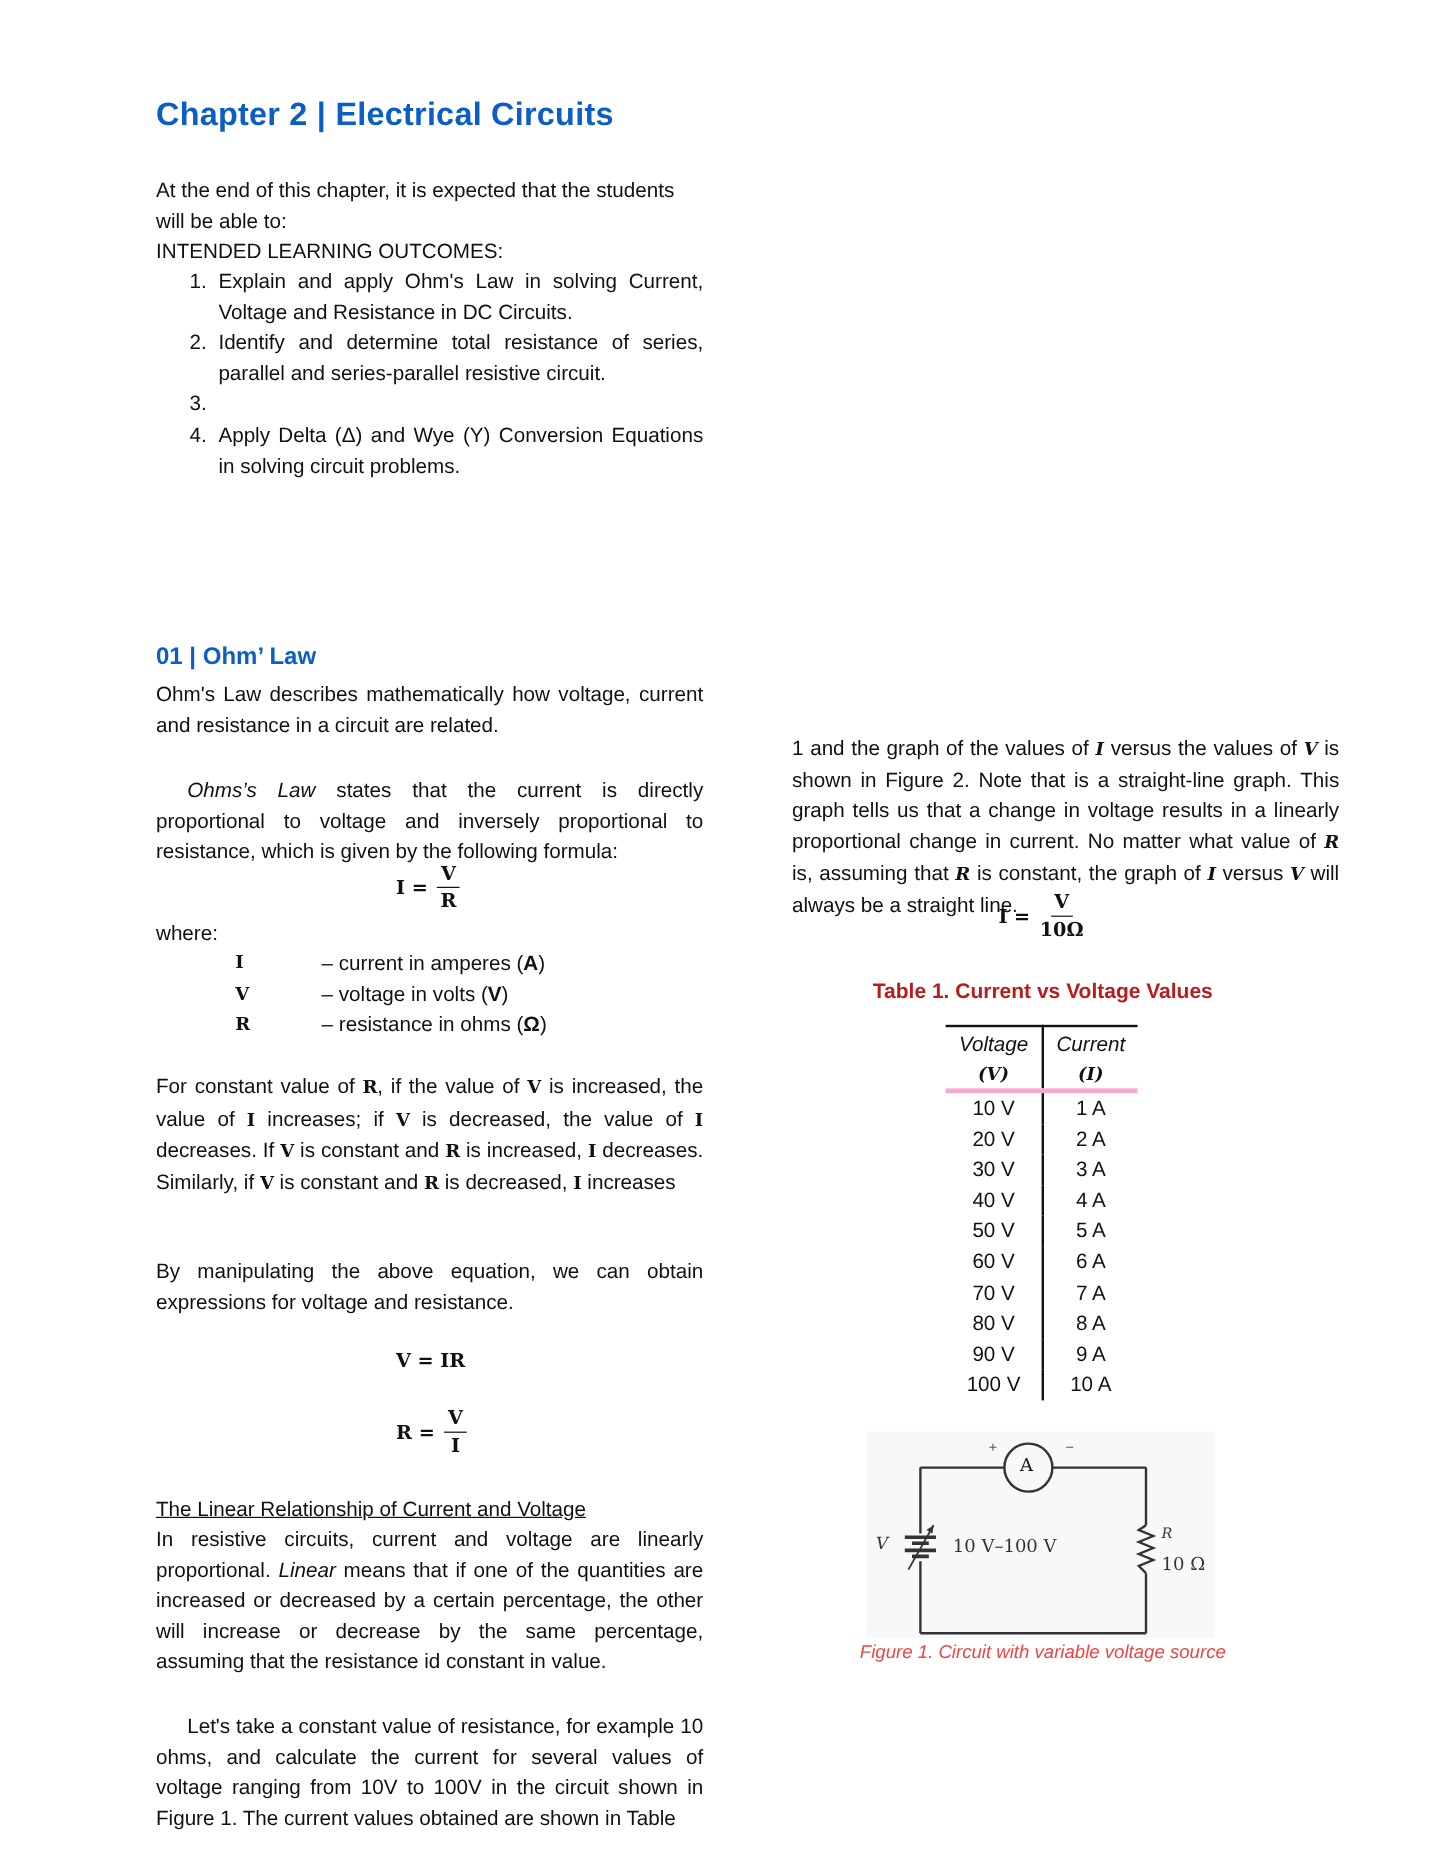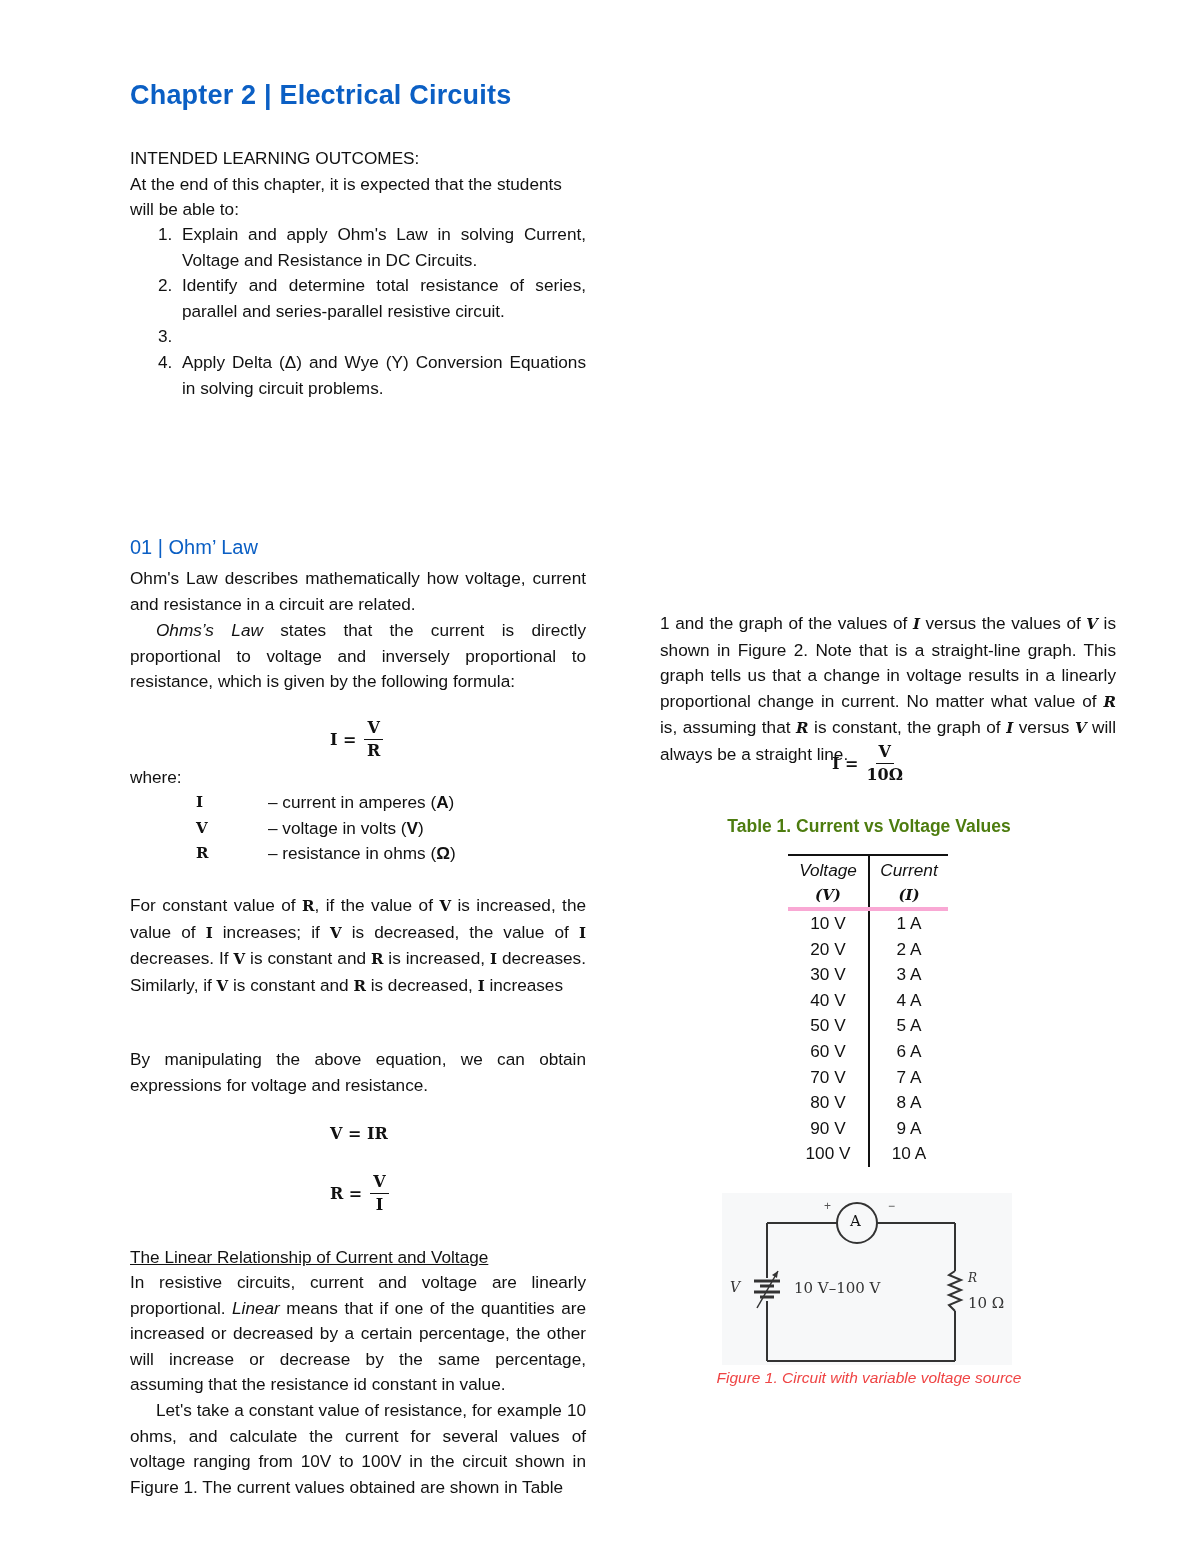--- a/index.html
+++ b/index.html
@@ -43,8 +43,8 @@
 <div class="abs title">Chapter 2 | Electrical Circuits</div>
 
 <div class="abs p ilo-head">
+  <div>At the end of this chapter, it is expected that the students will be able to:</div>
   <div>INTENDED LEARNING OUTCOMES:</div>
-  <div>At the end of this chapter, it is expected that the students will be able to:</div>
 </div>
 <div class="abs p ol">
   <div class="li">

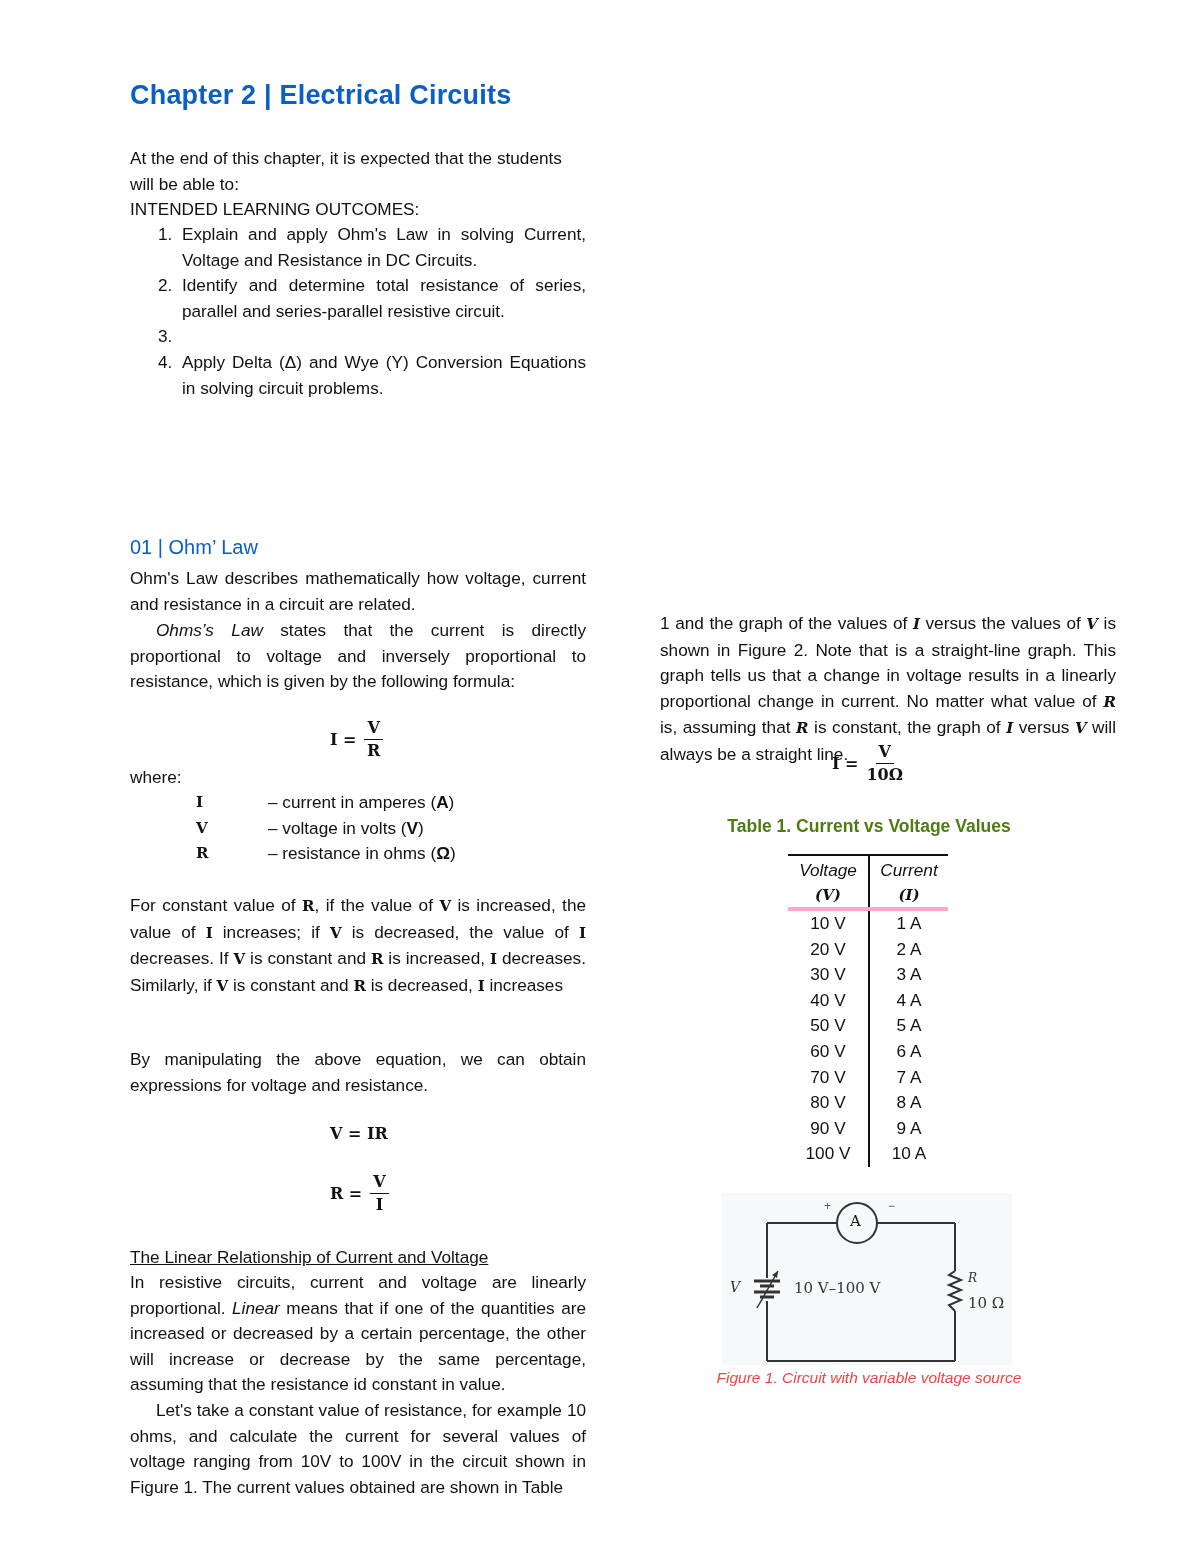--- a/index.html
+++ b/index.html
@@ -15,7 +15,7 @@
   .ol .num { width: 52px; text-align: right; padding-right: 0; box-sizing: border-box; }
   .ol .num span { display: inline-block; width: 24px; text-align: left; }
   .ol .txt { flex: 1; text-align: justify; }
-  .sec { left: 130px; top: 536px; font-size: 20px; font-weight: normal; color: #0b5fc4; }
+  .sec { left: 130px; top: 536px; font-size: 20px; font-weight: bold; color: #0b5fc4; }
   .col1 { left: 130px; width: 456px; }
   .col2 { left: 660px; width: 456px; margin-top: 45px; }
   .serif { font-family: "DejaVu Serif", "Liberation Serif", serif; font-weight: bold; }

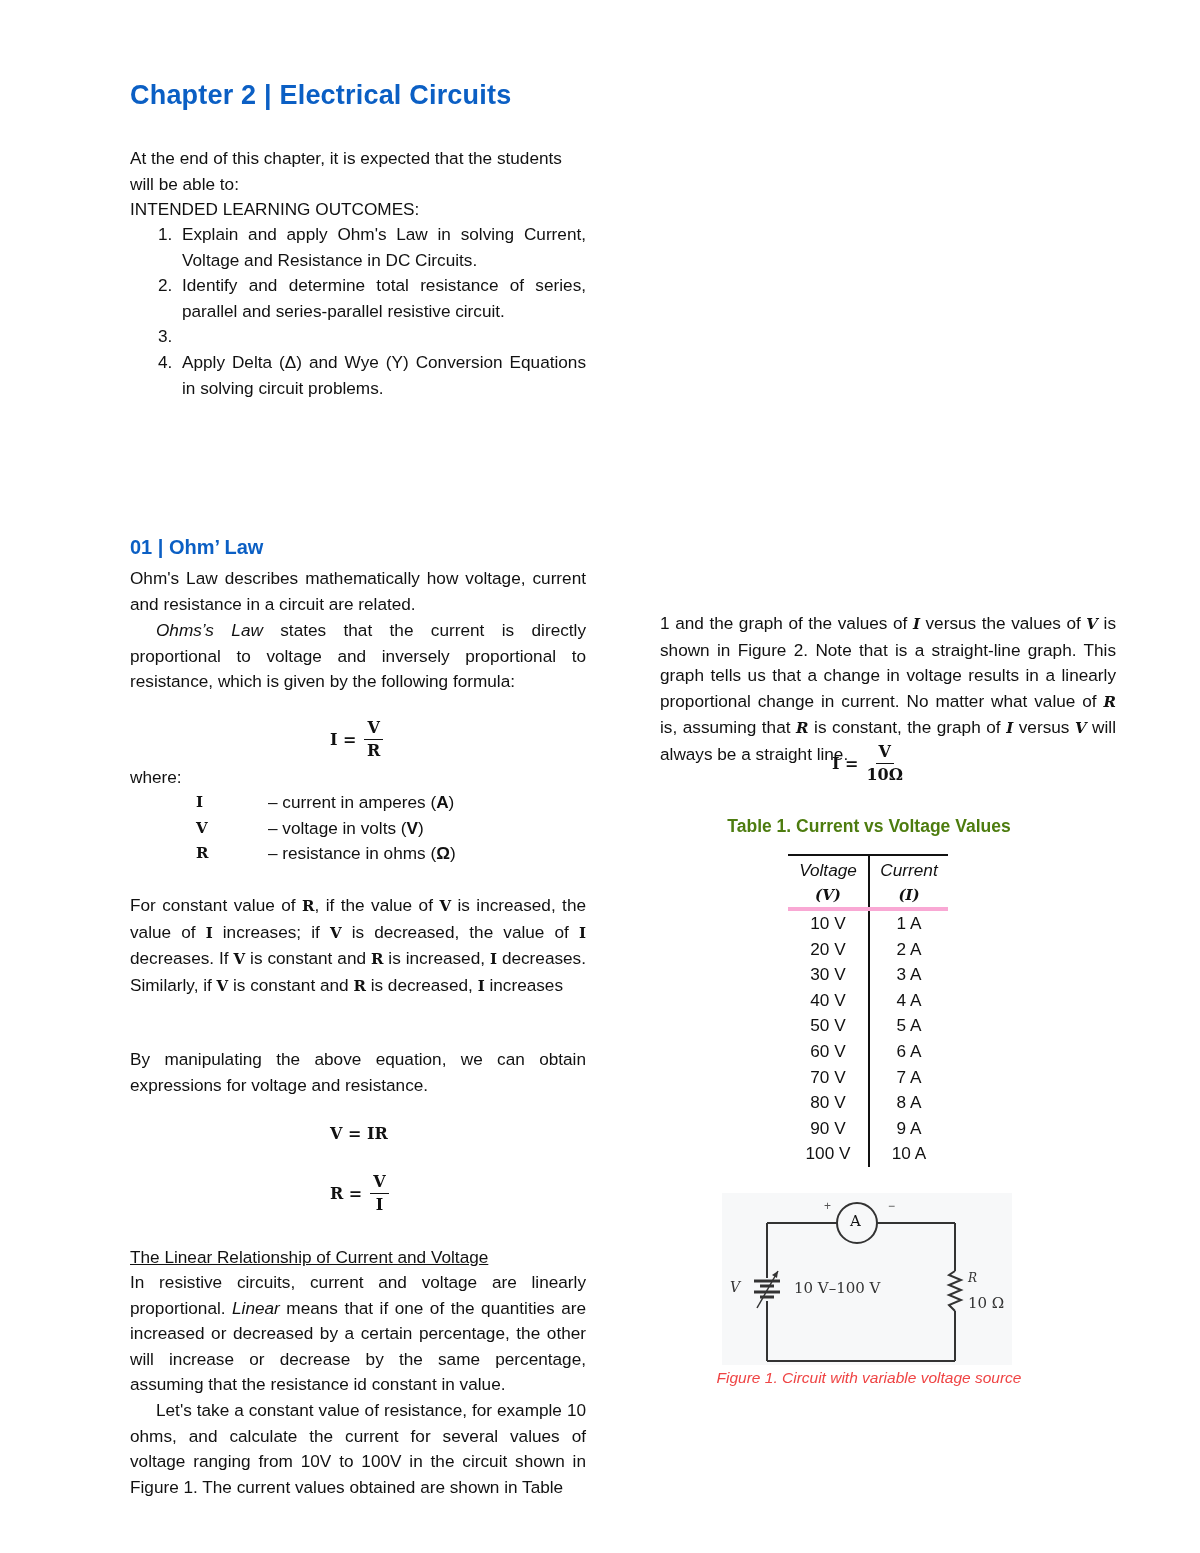--- a/index.html
+++ b/index.html
@@ -27,7 +27,7 @@
   .where-row { display: flex; font-size: 17.2px; line-height: 25.6px; }
   .where-row .sym { width: 72px; font-family: "DejaVu Serif", serif; font-weight: bold; font-size: 15px; }
   .underline { text-decoration: underline; }
-  .indent { text-indent: 26px; }
+  .indent { text-indent: 26px; margin-top: 28px; }
   .caption-t { left: 641px; width: 456px; top: 816px; text-align: center; font-size: 17.5px; font-weight: bold; color: #4d7c0f; }
   table.vt { position: absolute; left: 788px; top: 854px; border-collapse: collapse; font-size: 17.2px; }
   table.vt th { font-weight: normal; line-height: 24px; padding: 2px 8px 0; border-top: 2px solid #111; border-bottom: 4px solid #f9a8d4; font-style: italic; }

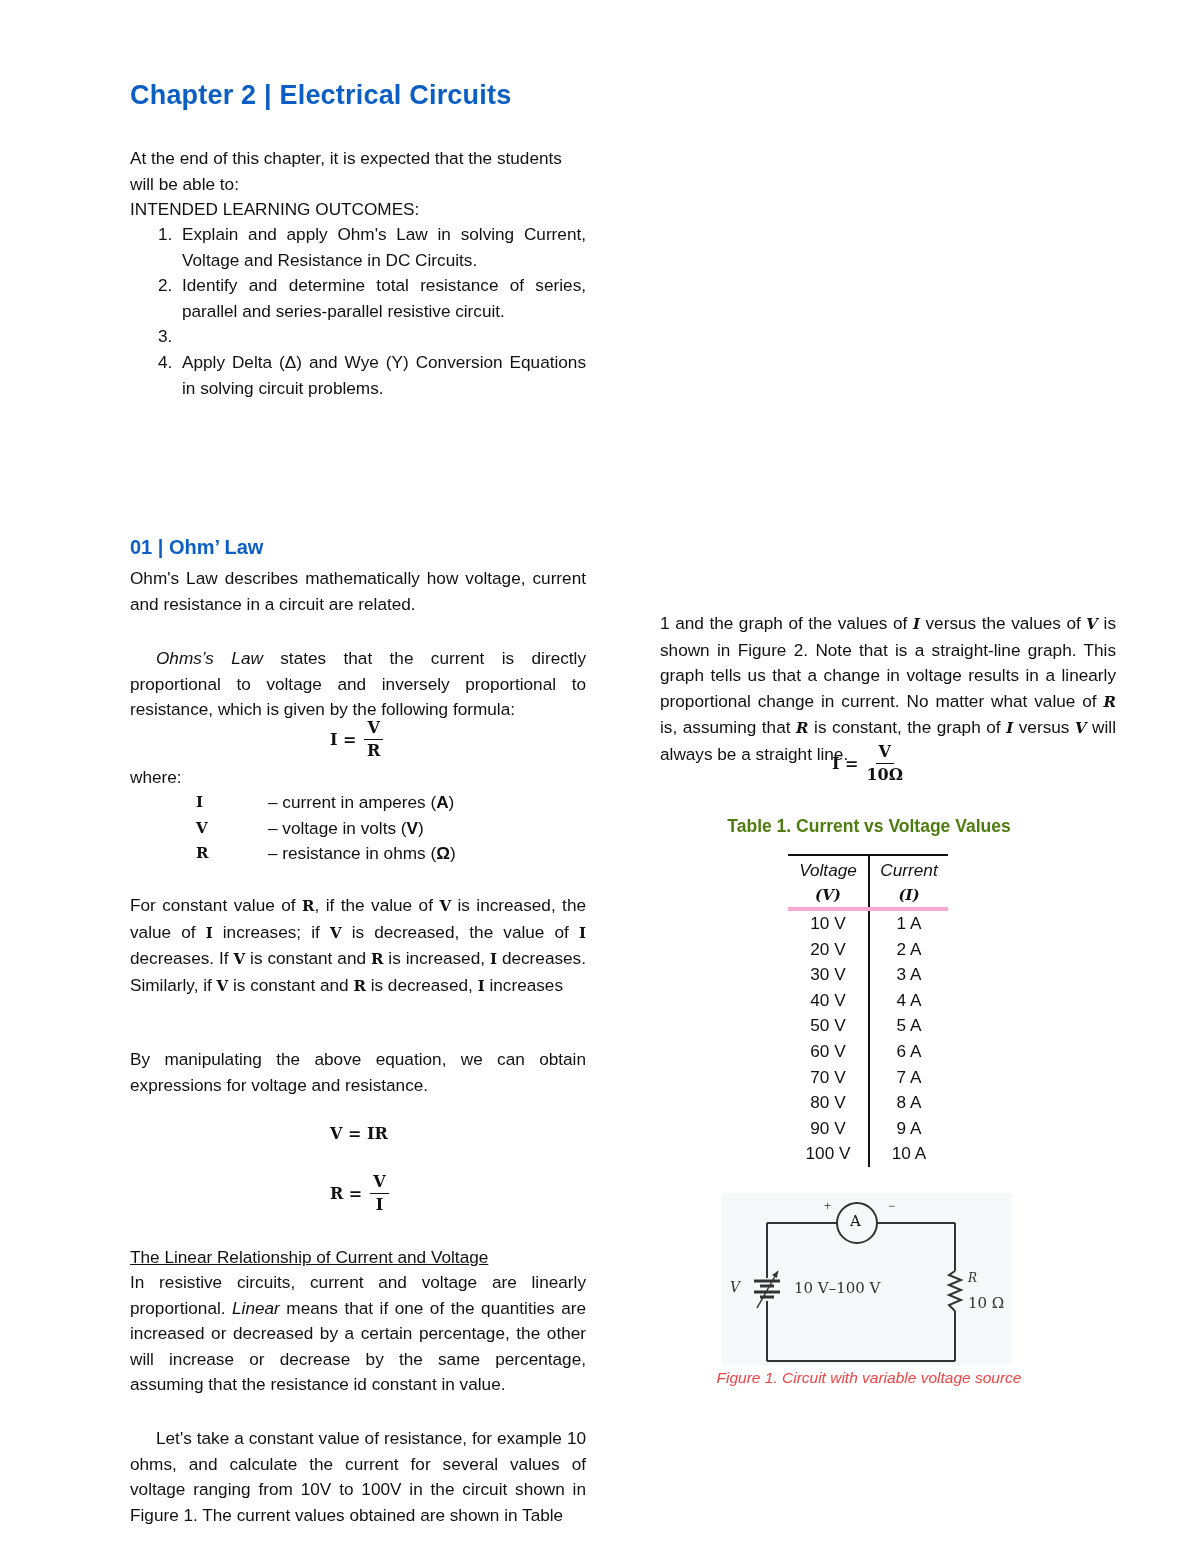--- a/index.html
+++ b/index.html
@@ -28,7 +28,7 @@
   .where-row .sym { width: 72px; font-family: "DejaVu Serif", serif; font-weight: bold; font-size: 15px; }
   .underline { text-decoration: underline; }
   .indent { text-indent: 26px; margin-top: 28px; }
-  .caption-t { left: 641px; width: 456px; top: 816px; text-align: center; font-size: 17.5px; font-weight: bold; color: #4d7c0f; }
+  .caption-t { left: 641px; width: 456px; top: 816px; text-align: center; font-size: 17.5px; font-weight: bold; color: #b91c1c; }
   table.vt { position: absolute; left: 788px; top: 854px; border-collapse: collapse; font-size: 17.2px; }
   table.vt th { font-weight: normal; line-height: 24px; padding: 2px 8px 0; border-top: 2px solid #111; border-bottom: 4px solid #f9a8d4; font-style: italic; }
   table.vt td { text-align: center; line-height: 25.6px; padding: 0 8px; }

